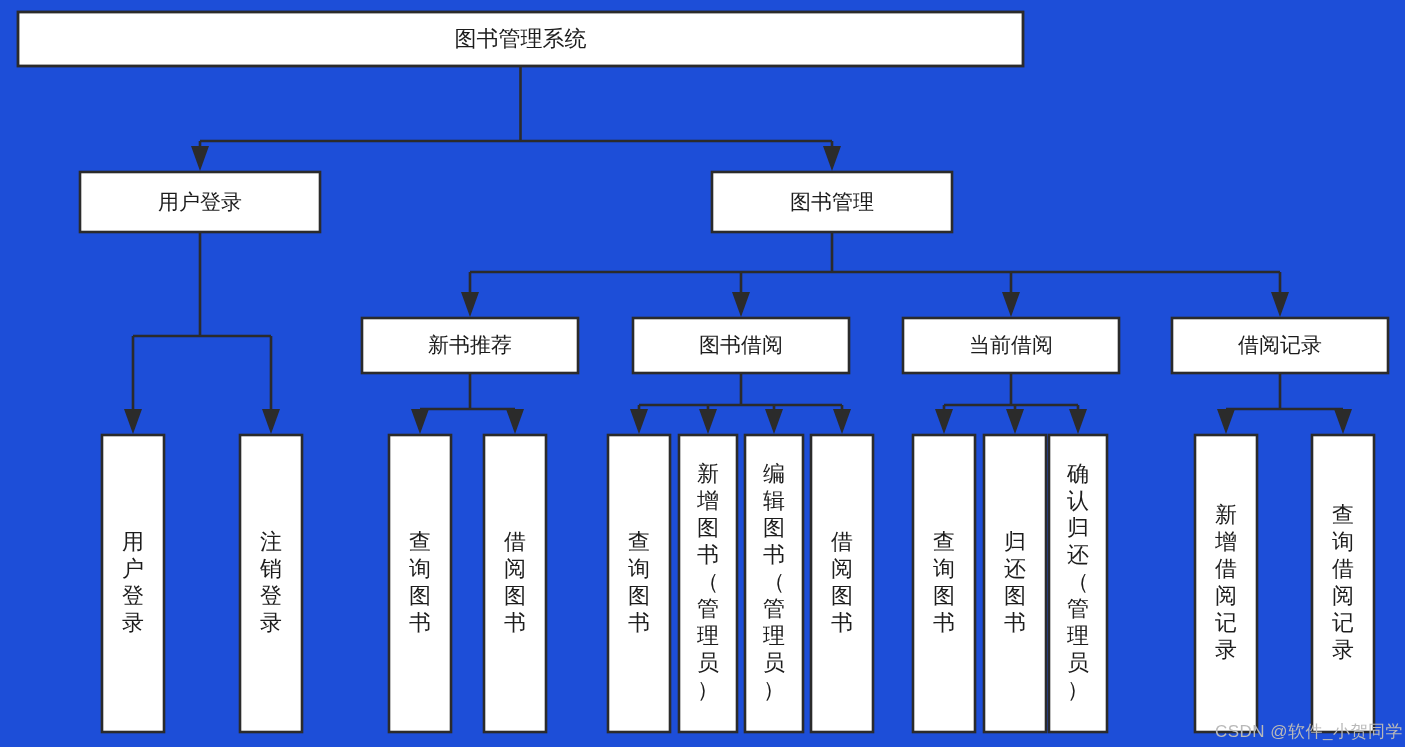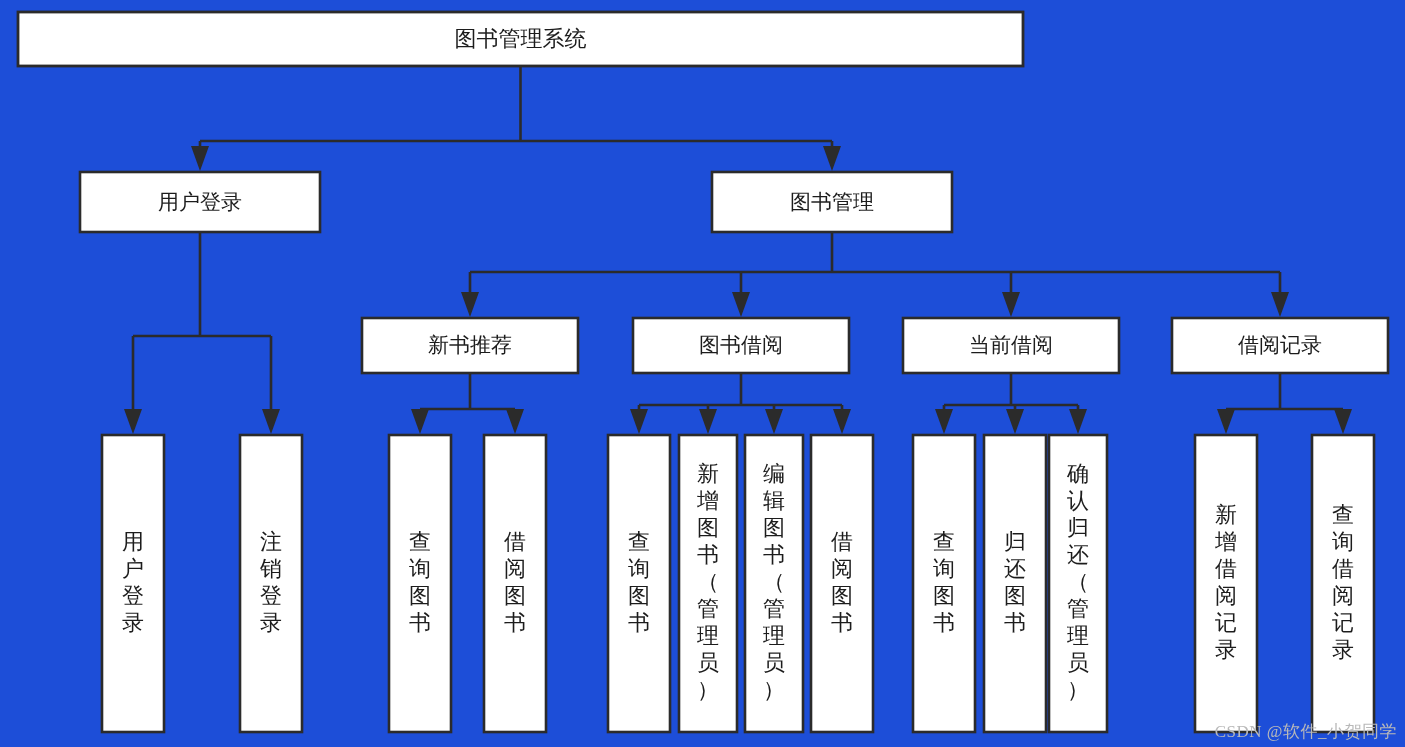--- a/index.html
+++ b/index.html
@@ -63,9 +63,9 @@
   }
   .watermark {
     position: absolute;
-    right: 8px;
+    right: 2px;
     bottom: 4px;
-    font-family: Liberation Serif, serif;
+    font-family: Liberation Sans, sans-serif;
     font-size: 17px;
     color: #b9b9b9;
     letter-spacing: 0.5px;

